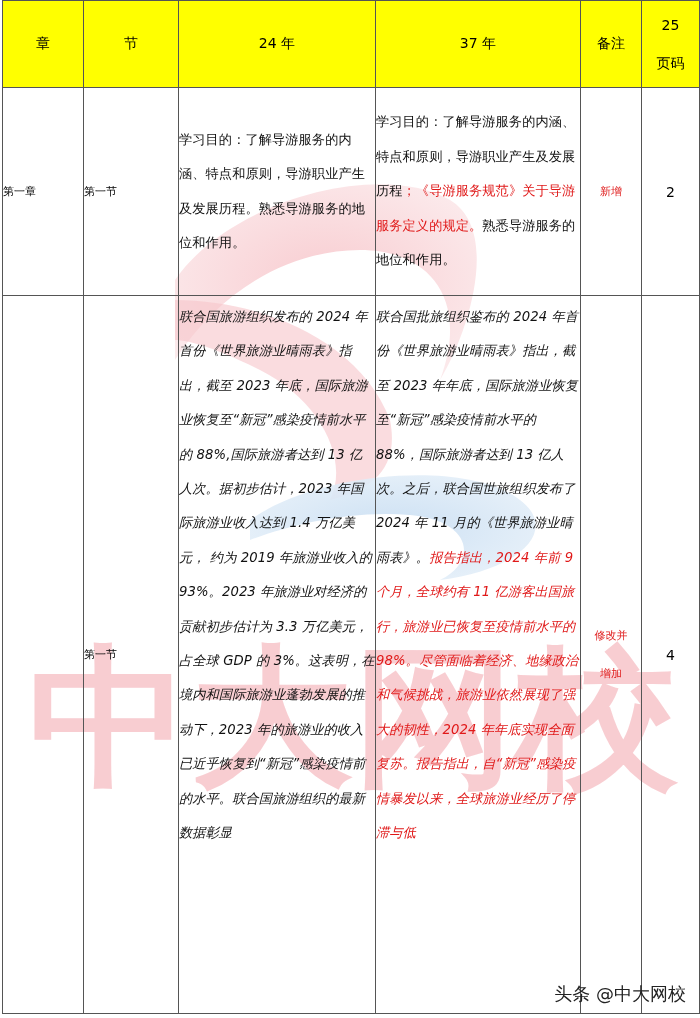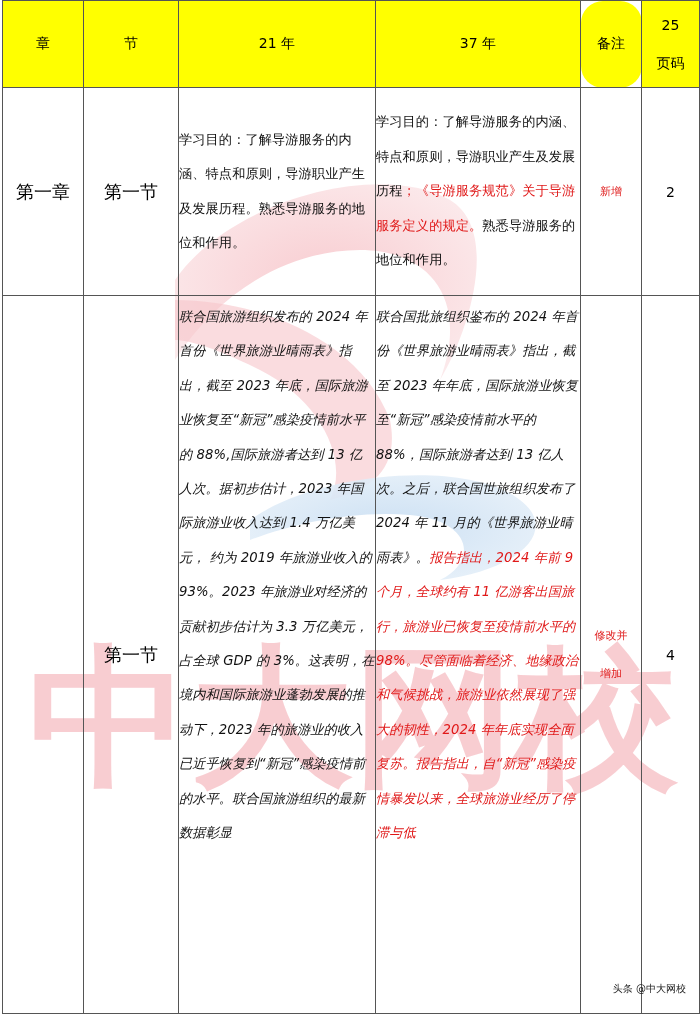--- a/index.html
+++ b/index.html
@@ -75,7 +75,7 @@
     <tr>
       <th>章</th>
       <th>节</th>
-      <th>21 年</th>
+      <th>24 年</th>
       <th>37 年</th>
       <th class="note-h">备注</th>
       <th>

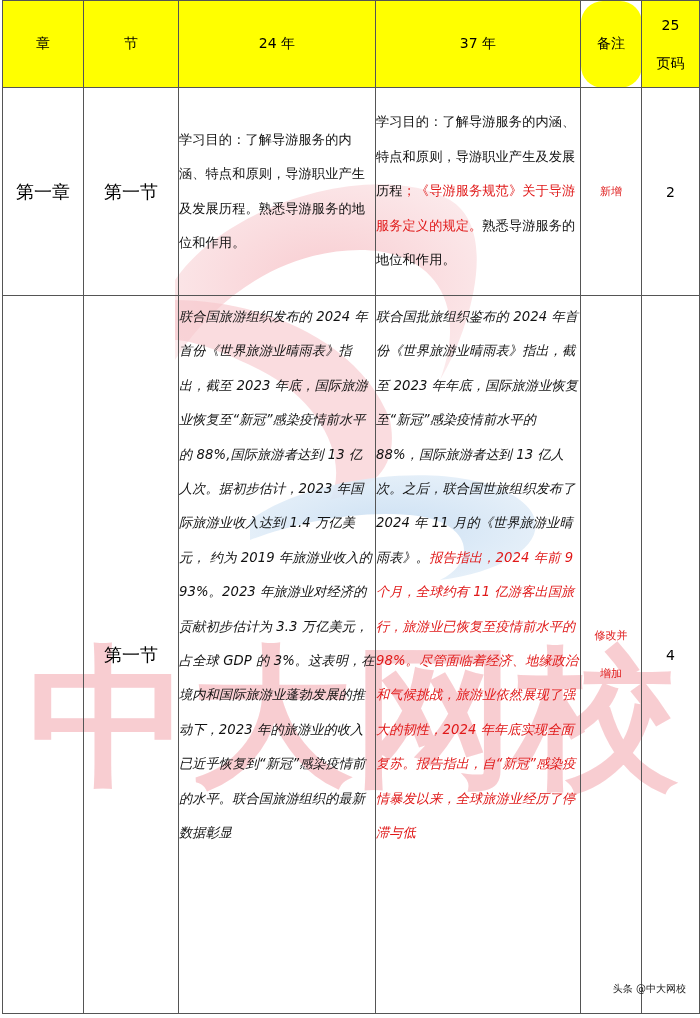--- a/index.html
+++ b/index.html
@@ -21,7 +21,7 @@
     background: #ffff00; height: 86px; font-size: 14px; font-weight: normal; color: #000;
     text-align: center;
   }
-  th.note-h { color: #ff0000; border-radius: 22px; }
+  th.note-h { color: #ff0000; }
   th .pg-line { display: block; line-height: 38px; }
   td.center { text-align: center; font-size: 18px; color: #000; }
   td.note { color: #e02020; font-size: 11px; text-align: center; line-height: 38px; }

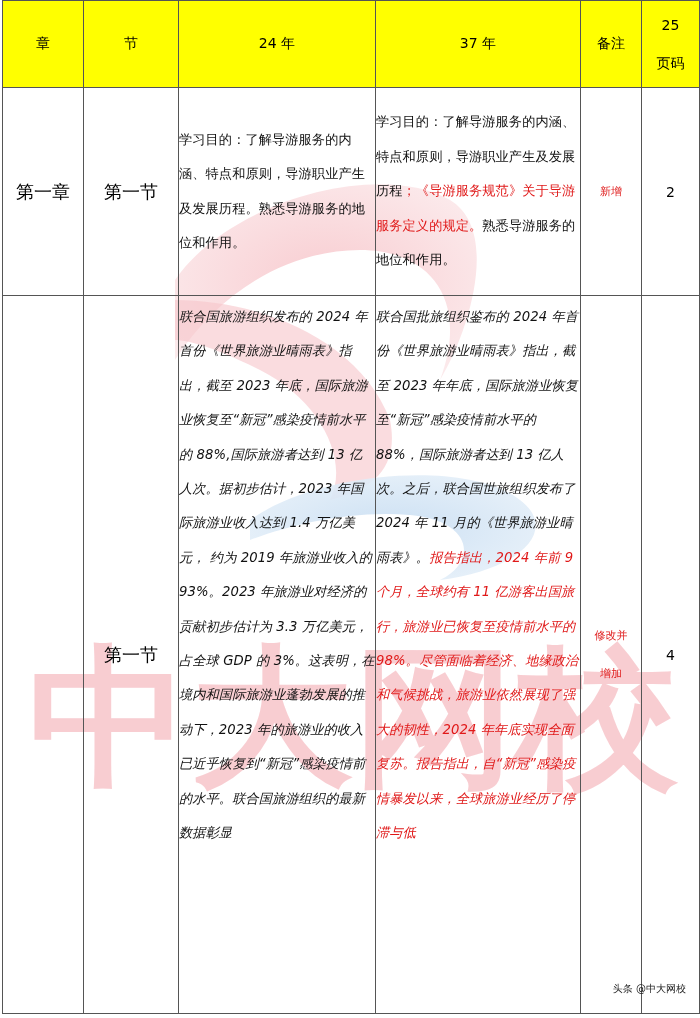--- a/index.html
+++ b/index.html
@@ -23,7 +23,7 @@
   }
   th.note-h { color: #ff0000; }
   th .pg-line { display: block; line-height: 38px; }
-  td.center { text-align: center; font-size: 18px; color: #000; }
+  td.center { text-align: left; font-size: 11px; color: #000; }
   td.note { color: #e02020; font-size: 11px; text-align: center; line-height: 38px; }
   td.pagenum { font-size: 14px; text-align: center; color: #000; }
   td.text {

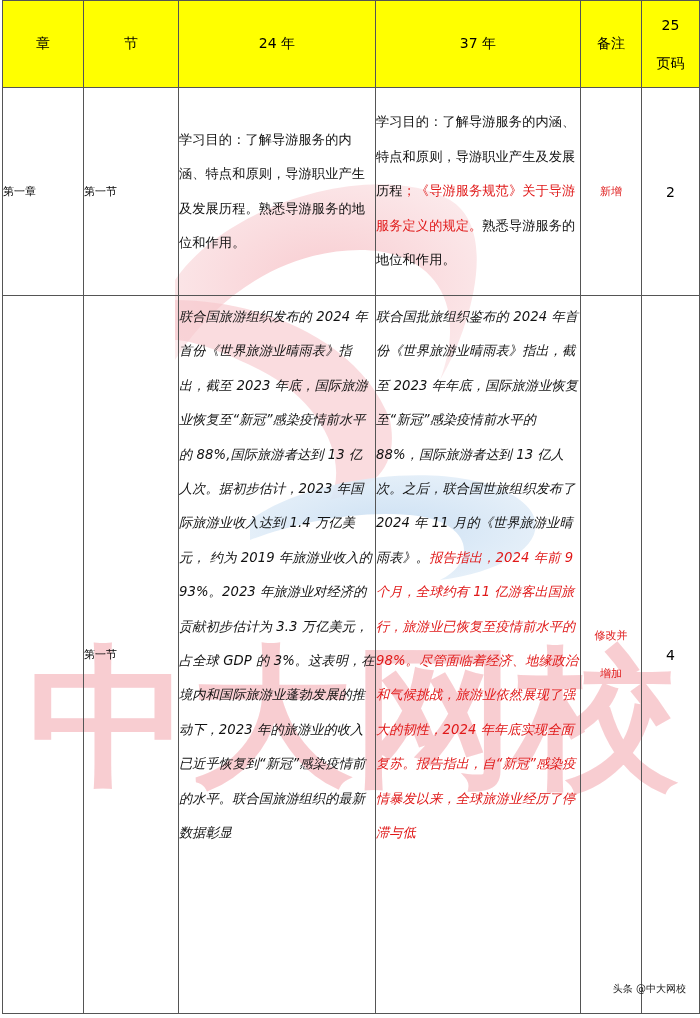--- a/index.html
+++ b/index.html
@@ -36,7 +36,7 @@
   td.text.r2 { vertical-align: top; padding-top: 4px; font-style: italic; }
   .credit {
     position: absolute; right: 14px; top: 982px; z-index: 2;
-    font-size: 10px; color: #222; background: transparent;
+    font-size: 18px; color: #222; background: transparent;
   }
 </style>
 </head>

